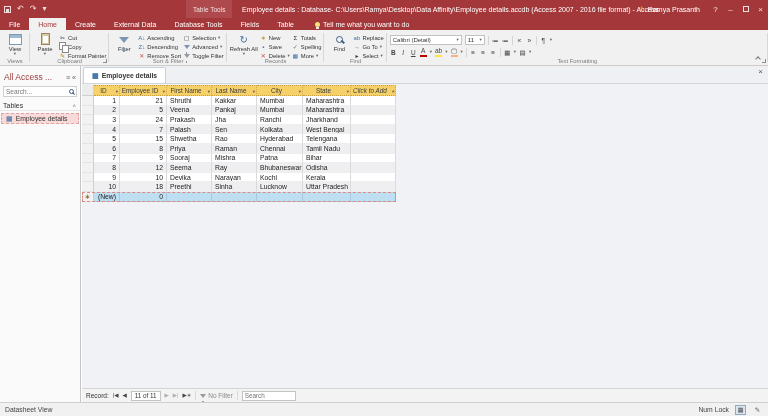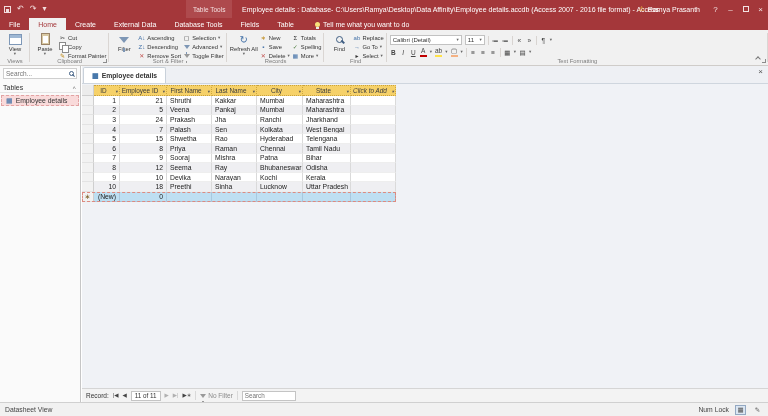--- a/index.html
+++ b/index.html
@@ -360,6 +360,11 @@
   </div>
 
   <div class="navpane">
+    <div class="navtitle">
+      <span class="t">All Access ...</span>
+      <span class="g">≡</span>
+      <span class="g">«</span>
+    </div>
     <div class="navsearch">
       <input placeholder="Search..." style="">
       <span class="mag tiny"></span>

